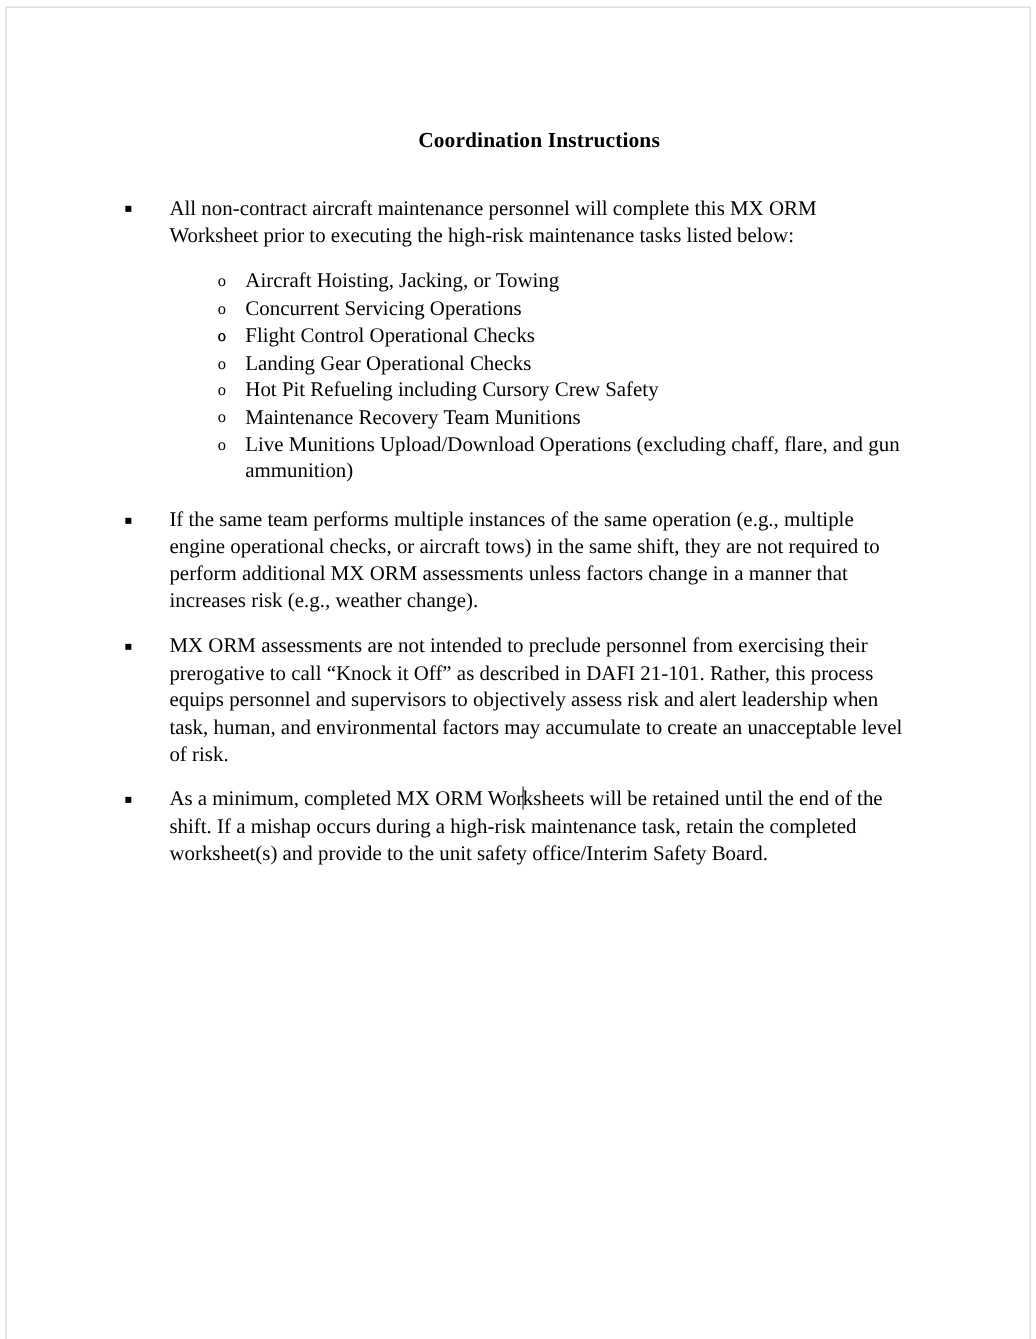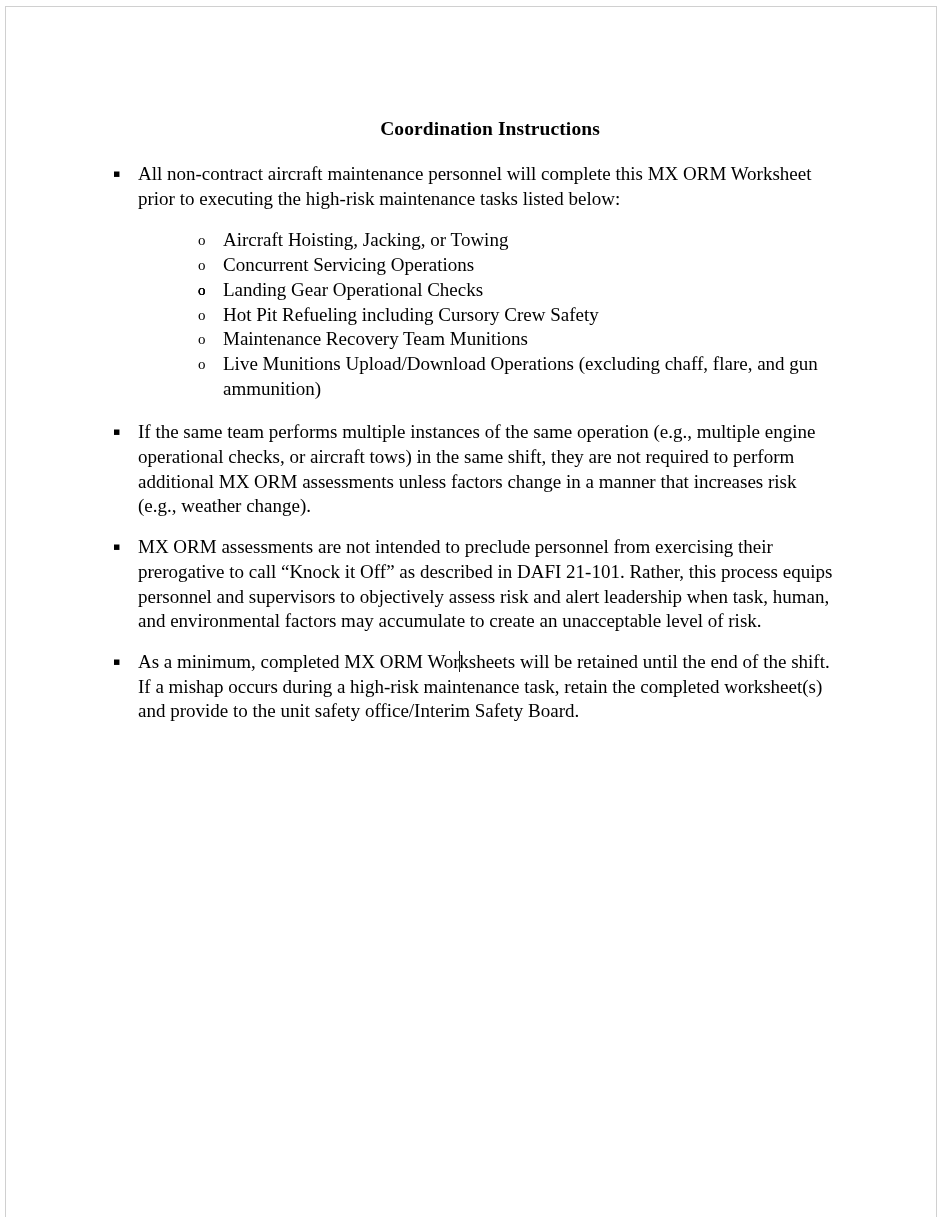--- a/index.html
+++ b/index.html
@@ -75,7 +75,7 @@
   .bullet-item:last-child { margin-bottom: 0; }
 
   .bullet-item > .para {
-    margin: 0;
+    margin: 16px;
     padding-right: 101px;     
   }
 

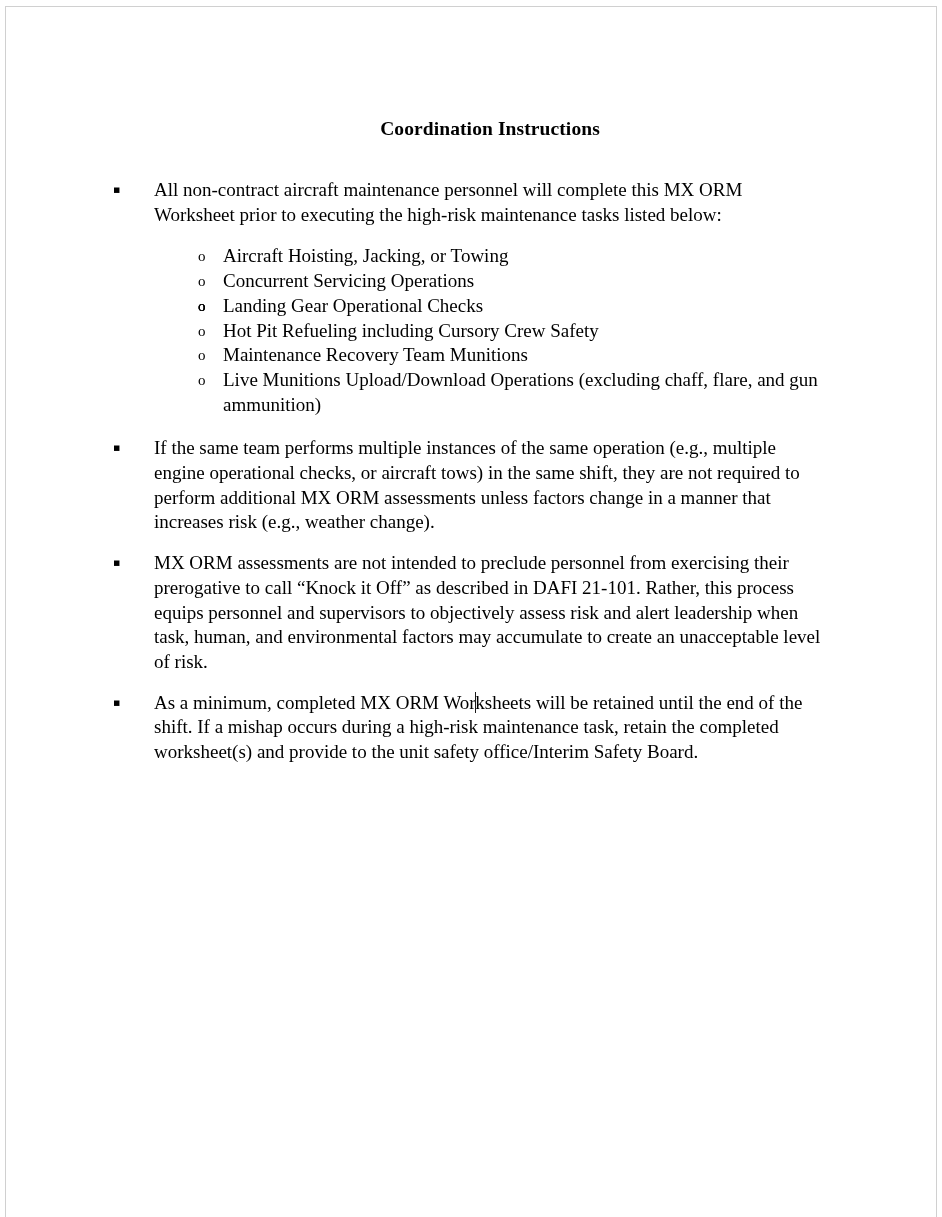--- a/index.html
+++ b/index.html
@@ -159,6 +159,7 @@
           </li>
           <li class="sub-item">
             <span class="circle-marker">o</span>
+            <span class="sub-text">Flight Control Operational Checks</span>
           </li>
           <li class="sub-item">
             <span class="circle-marker">o</span>

